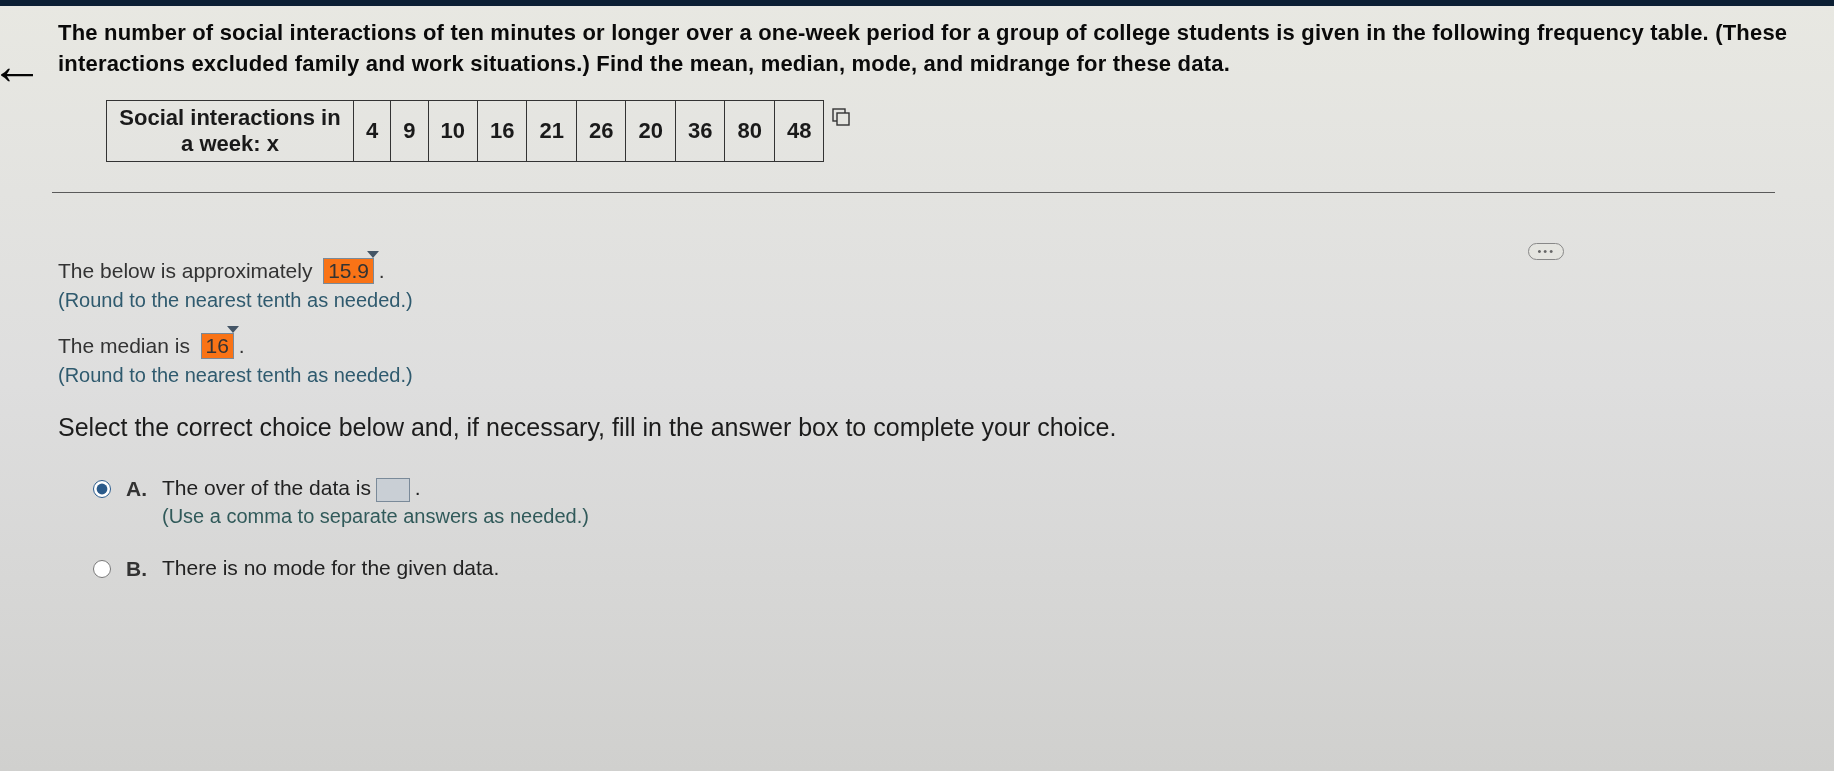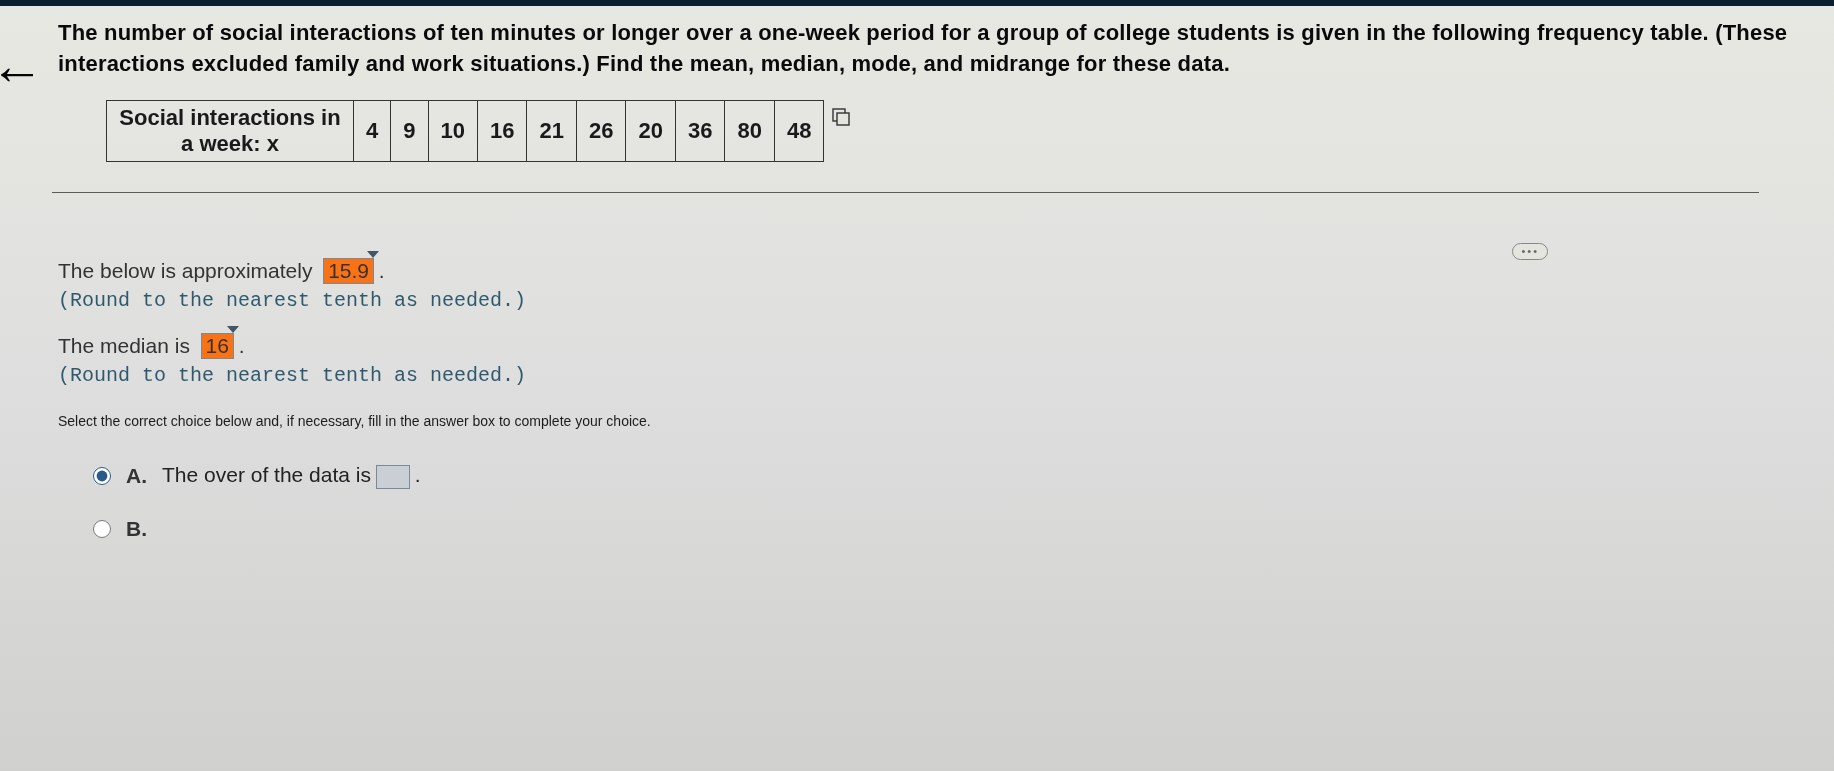--- a/index.html
+++ b/index.html
@@ -35,7 +35,7 @@
     position: absolute;
     left: 58px;
     top: 18px;
-    right: 16px;
+    right: 0;
   }
   .question {
     font-size: 22px;

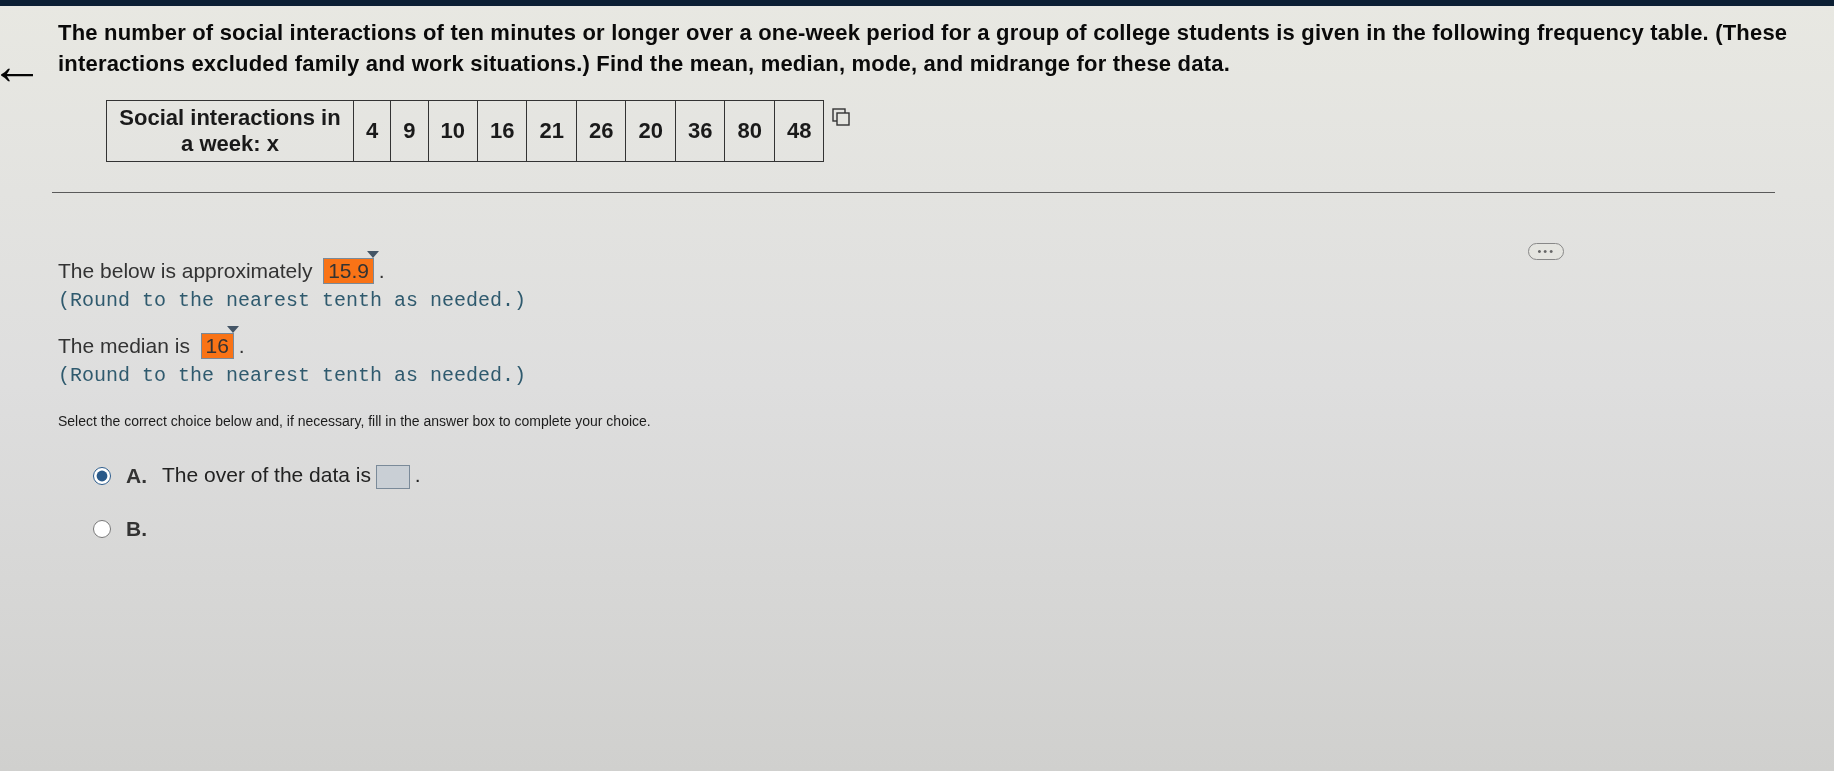--- a/index.html
+++ b/index.html
@@ -118,7 +118,6 @@
   .hint {
     color: #2f5a6e;
     font-size: 20px;
-    font-family: Liberation Mono, monospace;
   }
   .block { margin-top: 22px; }
   .choice-prompt {

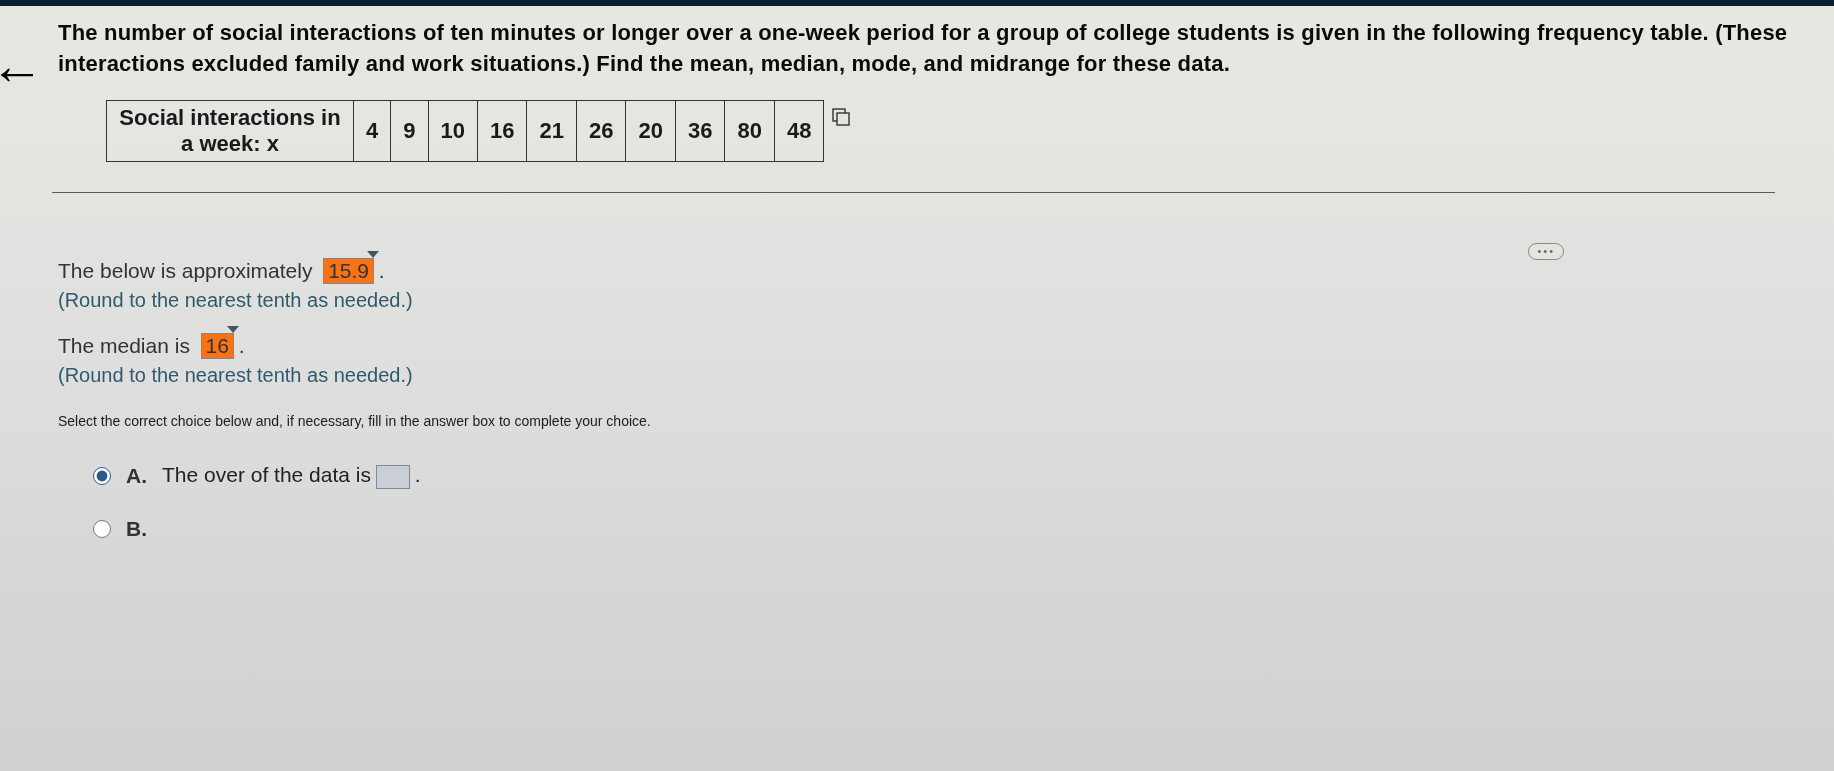--- a/index.html
+++ b/index.html
@@ -122,7 +122,7 @@
   .block { margin-top: 22px; }
   .choice-prompt {
     margin-top: 26px;
-    font-size: 14px;
+    font-size: 25px;
     color: #1c1c1c;
   }
   .choices {

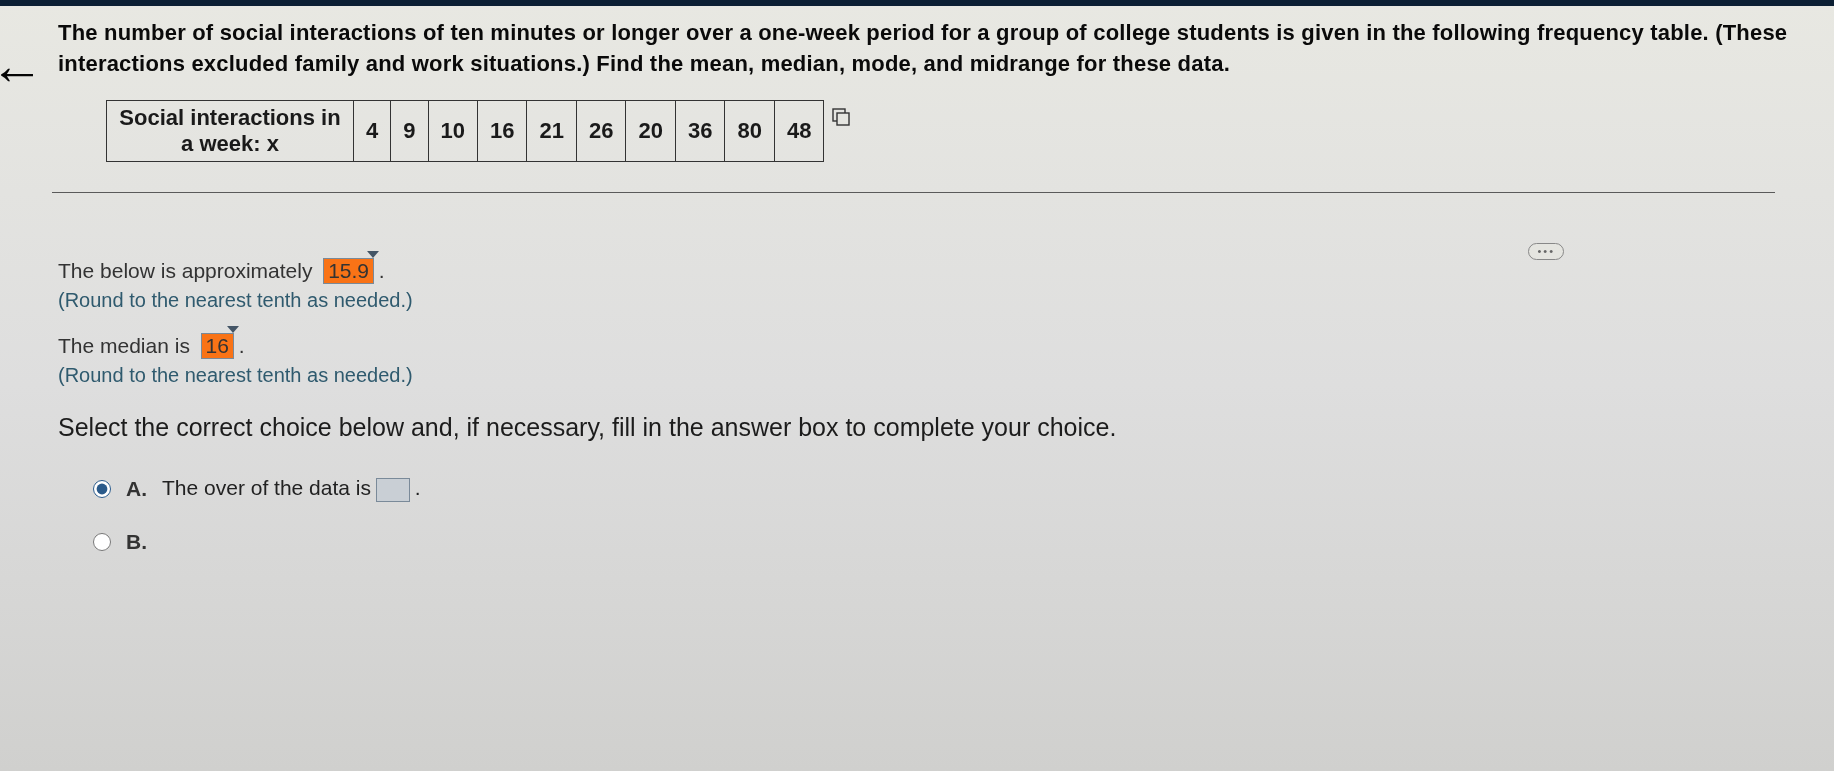--- a/index.html
+++ b/index.html
@@ -237,6 +237,7 @@
             <span class="choice-text">The over of the data is</span>
             <span class="blankbox"></span>
             <span class="choice-text">.</span>
+            <div class="subhint">(Use a comma to separate answers as needed.)</div>
           </div>
         </div>
 

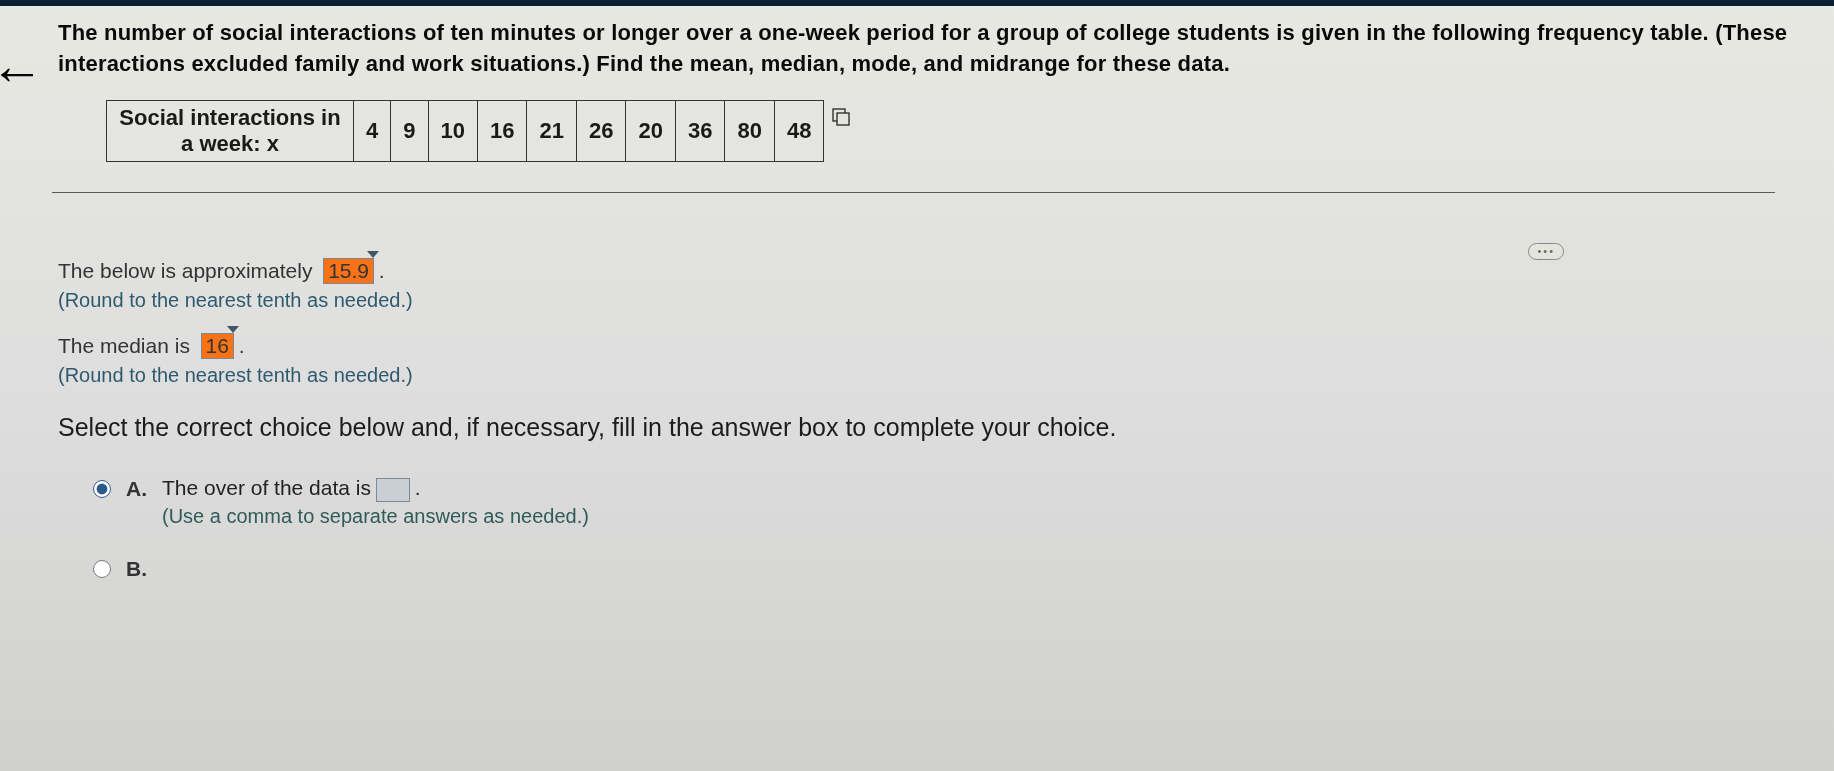--- a/index.html
+++ b/index.html
@@ -244,6 +244,7 @@
         <div class="choice">
           <input type="radio" name="mode" style="">
           <span class="choice-label">B.</span>
+          <span class="choice-text">There is no mode for the given data.</span>
         </div>
       </div>
 

